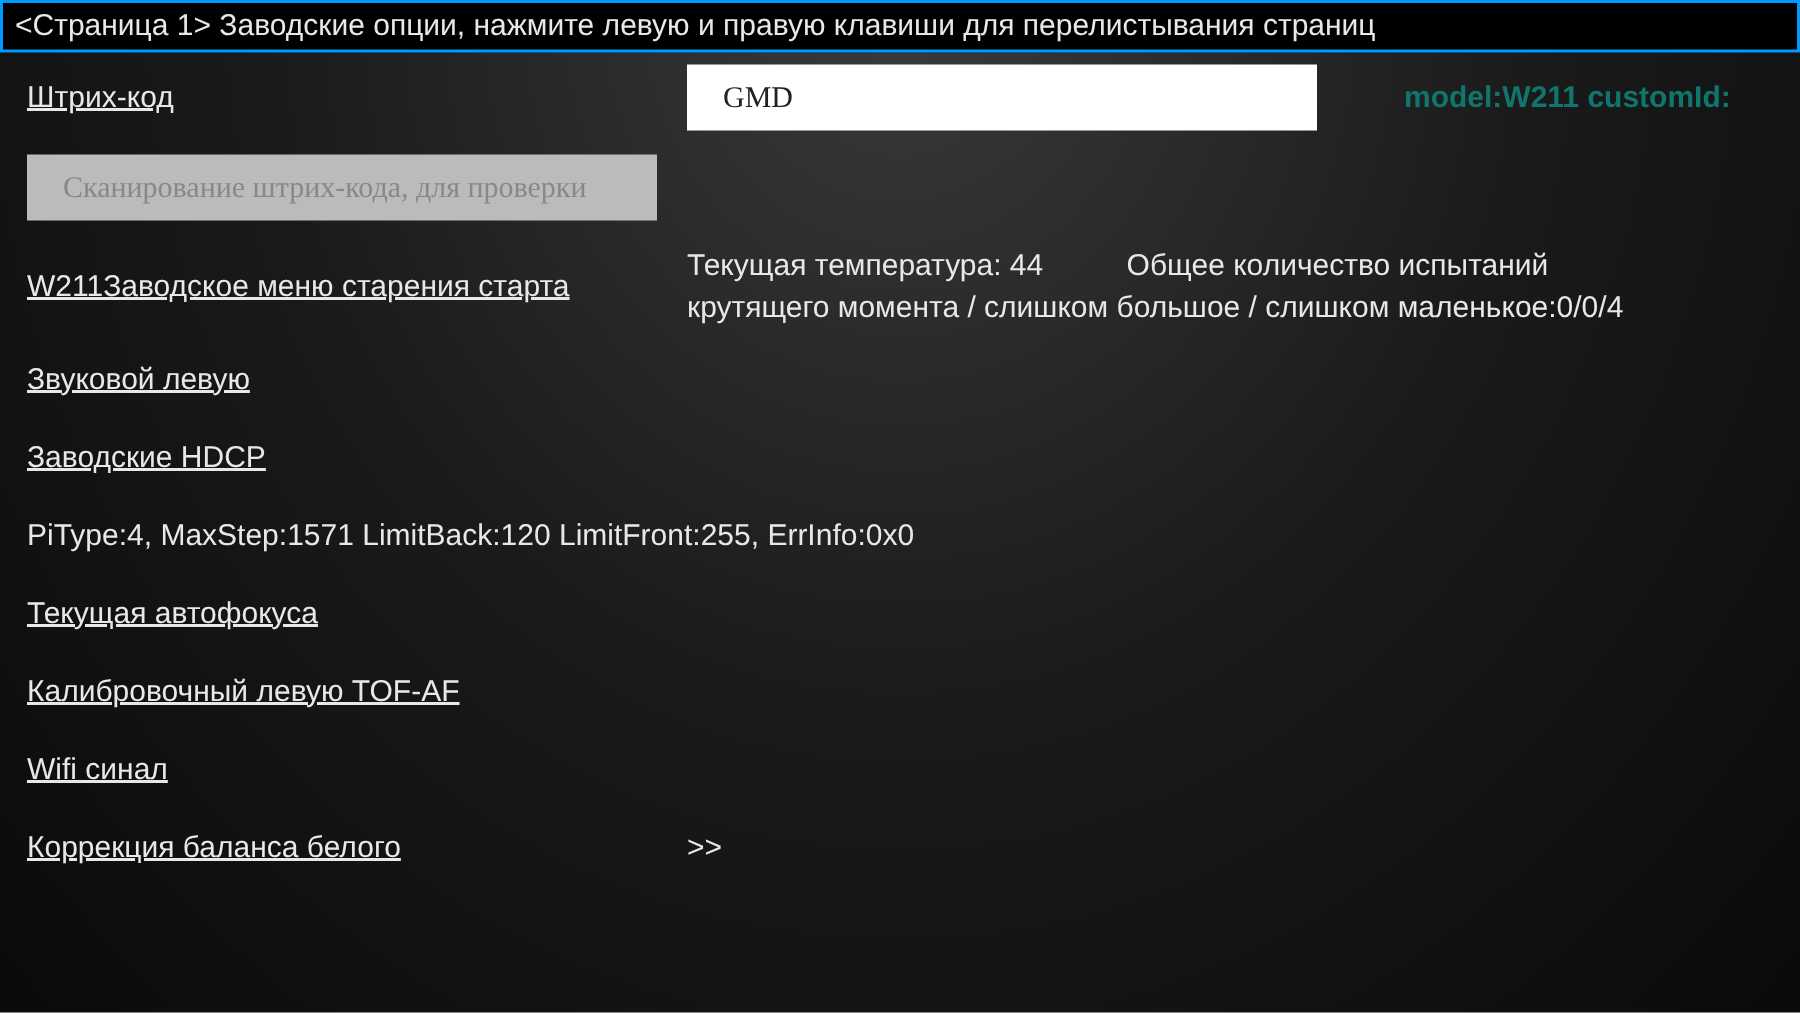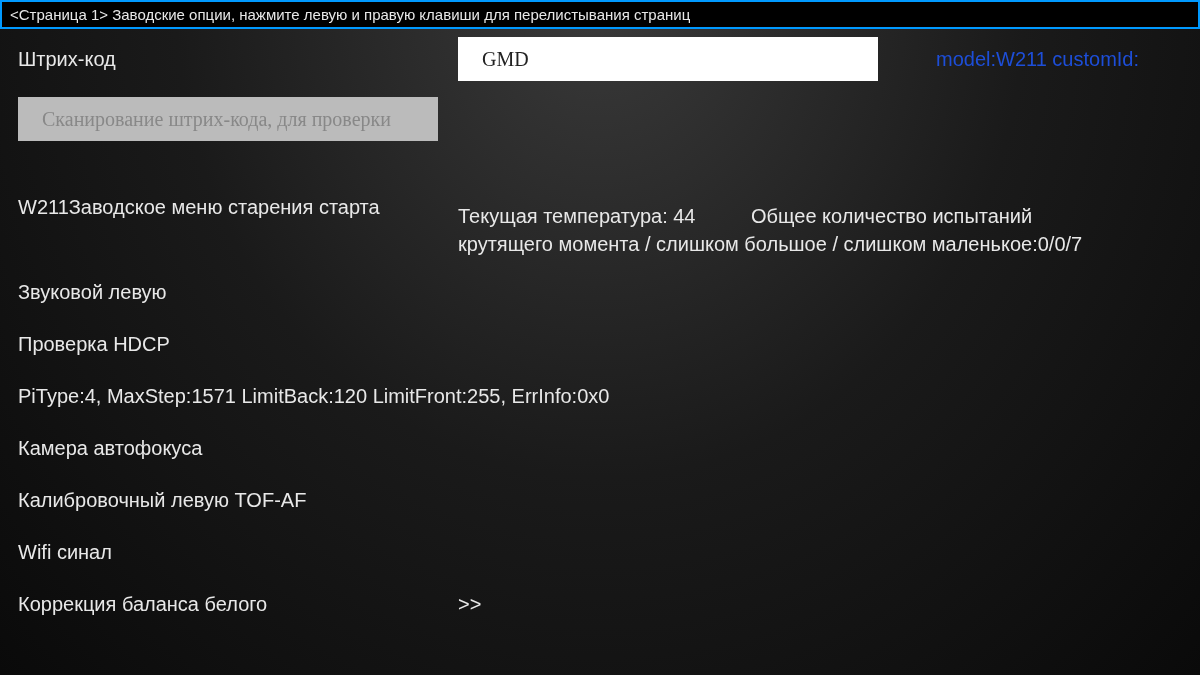--- a/index.html
+++ b/index.html
@@ -20,7 +20,7 @@
       background: #000;
       border: 2px solid #0099ff;
       padding: 4px 8px;
-      font-size: 15px;
+      font-size: 20px;
       color: #e8e8e8;
     }
     .content {

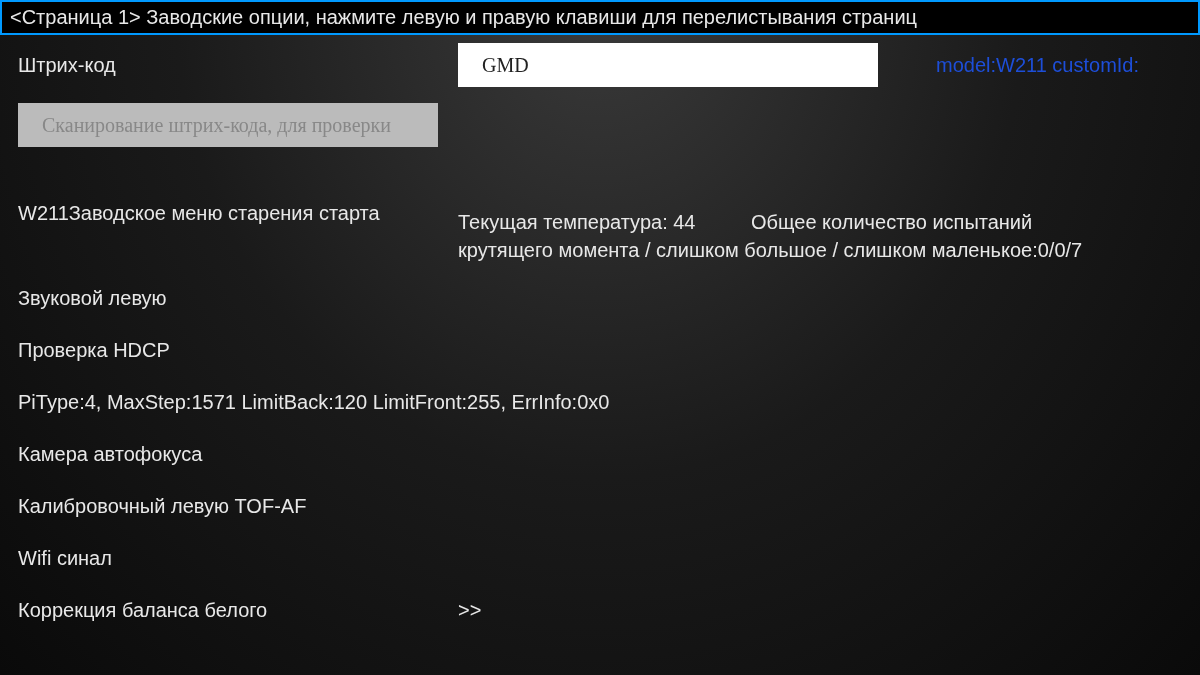--- a/index.html
+++ b/index.html
@@ -41,6 +41,7 @@
       flex-shrink: 0;
       font-size: 20px;
       color: #e8e8e8;
+      text-decoration: underline;
     }
     .value-col {
       flex: 1;

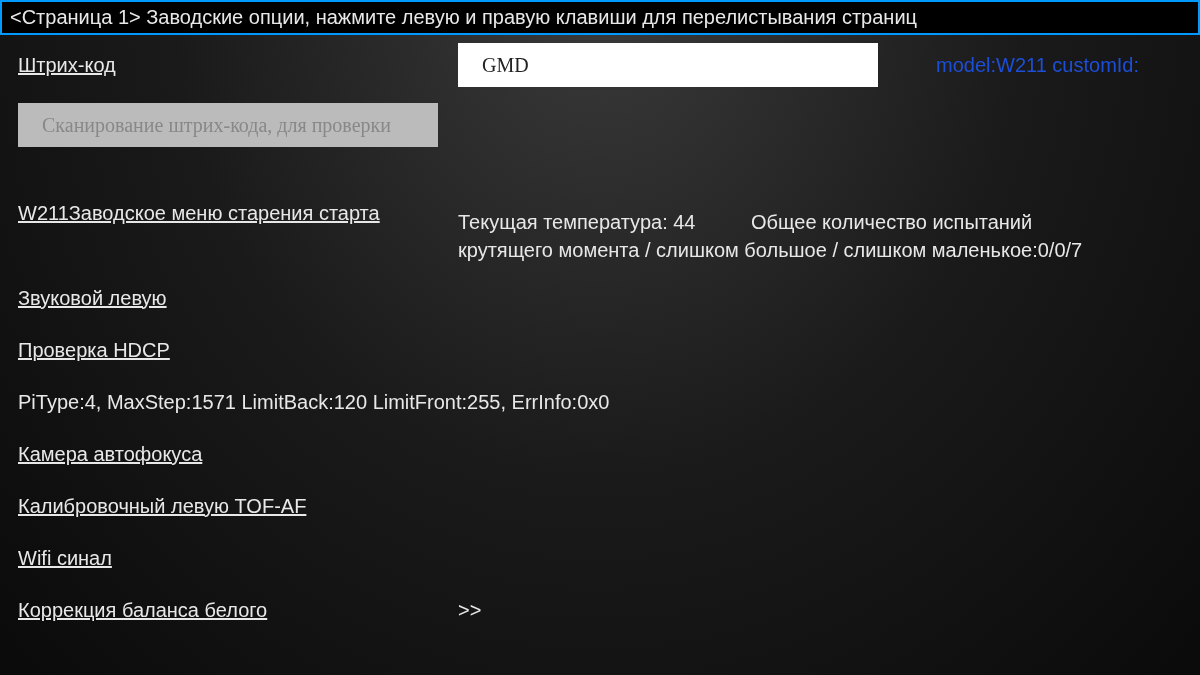--- a/index.html
+++ b/index.html
@@ -70,8 +70,9 @@
     .model-info {
       margin-left: 58px;
       font-size: 20px;
-      color: #1d4ed8;
+      color: #0f766e;
       white-space: nowrap;
+      font-weight: bold;
     }
     .status-text {
       line-height: 1.4;

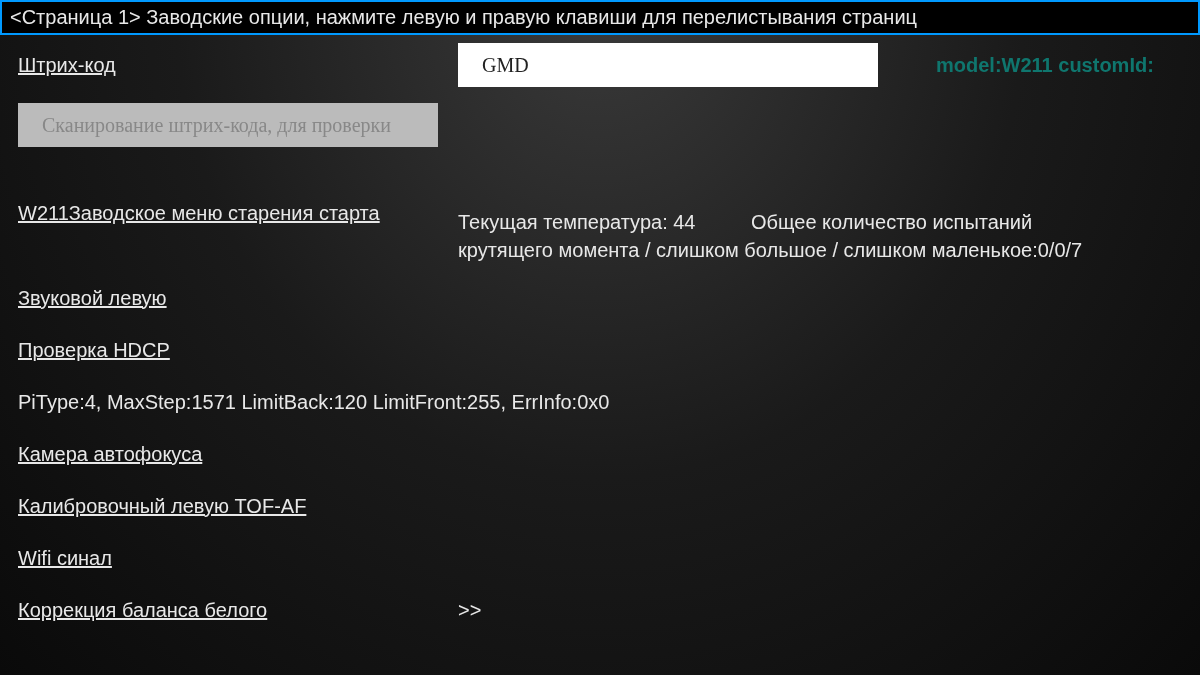--- a/index.html
+++ b/index.html
@@ -105,7 +105,7 @@
     <div class="label-col">W211Заводское меню старения старта</div>
     <div class="value-col status-text">
       <div>
-        <div style="white-space: pre; margin-top: 45px;">Текущая температура: 44          Общее количество испытаний</div>
+        <div style="white-space: pre;">Текущая температура: 44          Общее количество испытаний</div>
         <div>крутящего момента / слишком большое / слишком маленькое:0/0/7</div>
       </div>
     </div>

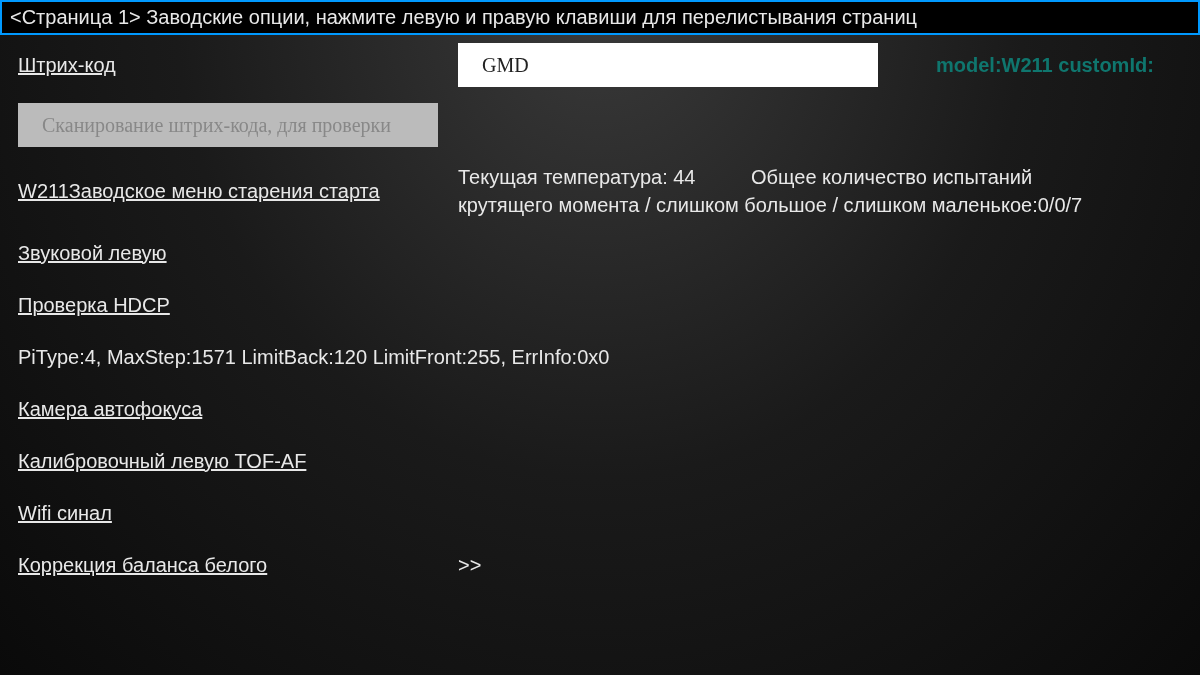--- a/index.html
+++ b/index.html
@@ -106,7 +106,7 @@
     <div class="value-col status-text">
       <div>
         <div style="white-space: pre;">Текущая температура: 44          Общее количество испытаний</div>
-        <div>крутящего момента / слишком большое / слишком маленькое:0/0/7</div>
+        <div>крутящего момента / слишком большое / слишком маленькое:0/0/4</div>
       </div>
     </div>
   </div>

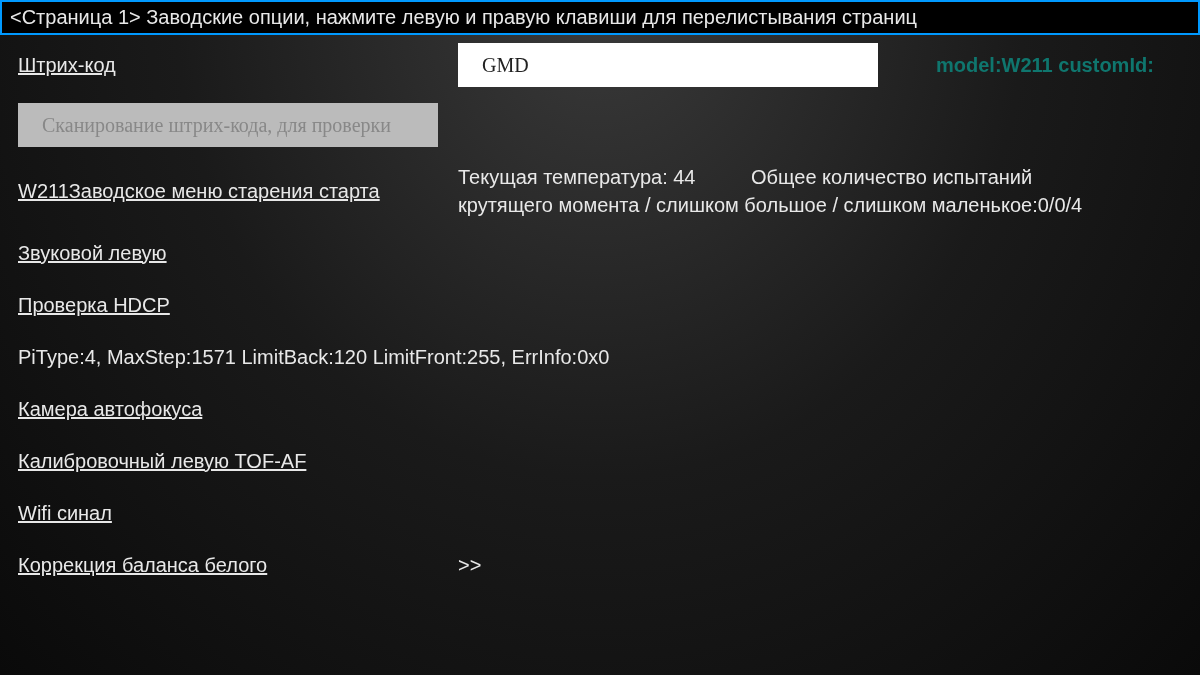--- a/index.html
+++ b/index.html
@@ -118,7 +118,7 @@
   </div>
 
   <div class="row">
-    <div class="label-col">Проверка HDCP</div>
+    <div class="label-col">Заводские HDCP</div>
     <div class="value-col"></div>
   </div>
 

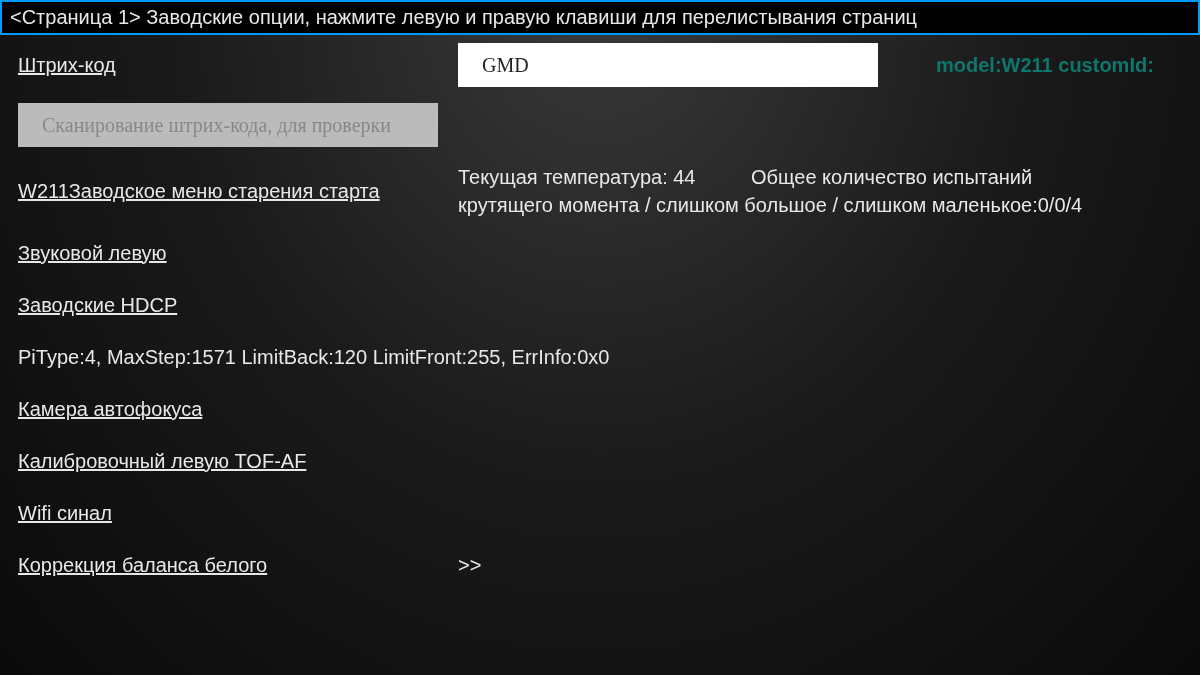--- a/index.html
+++ b/index.html
@@ -127,7 +127,7 @@
   </div>
 
   <div class="row">
-    <div class="label-col">Камера автофокуса</div>
+    <div class="label-col">Текущая автофокуса</div>
     <div class="value-col"></div>
   </div>
 

